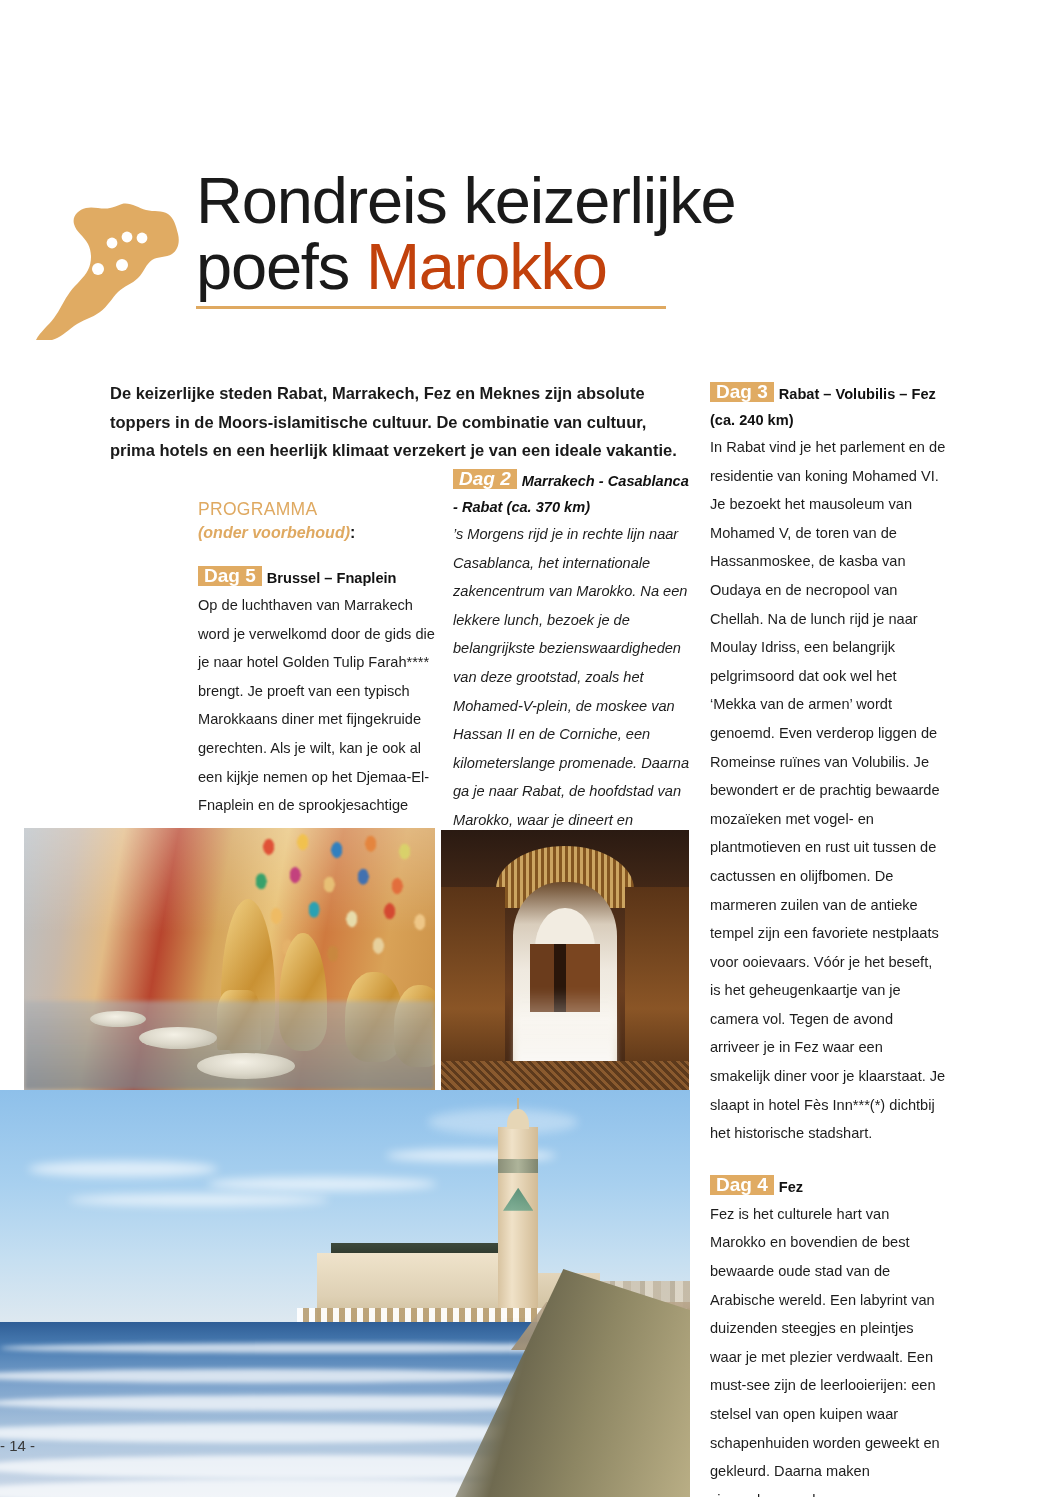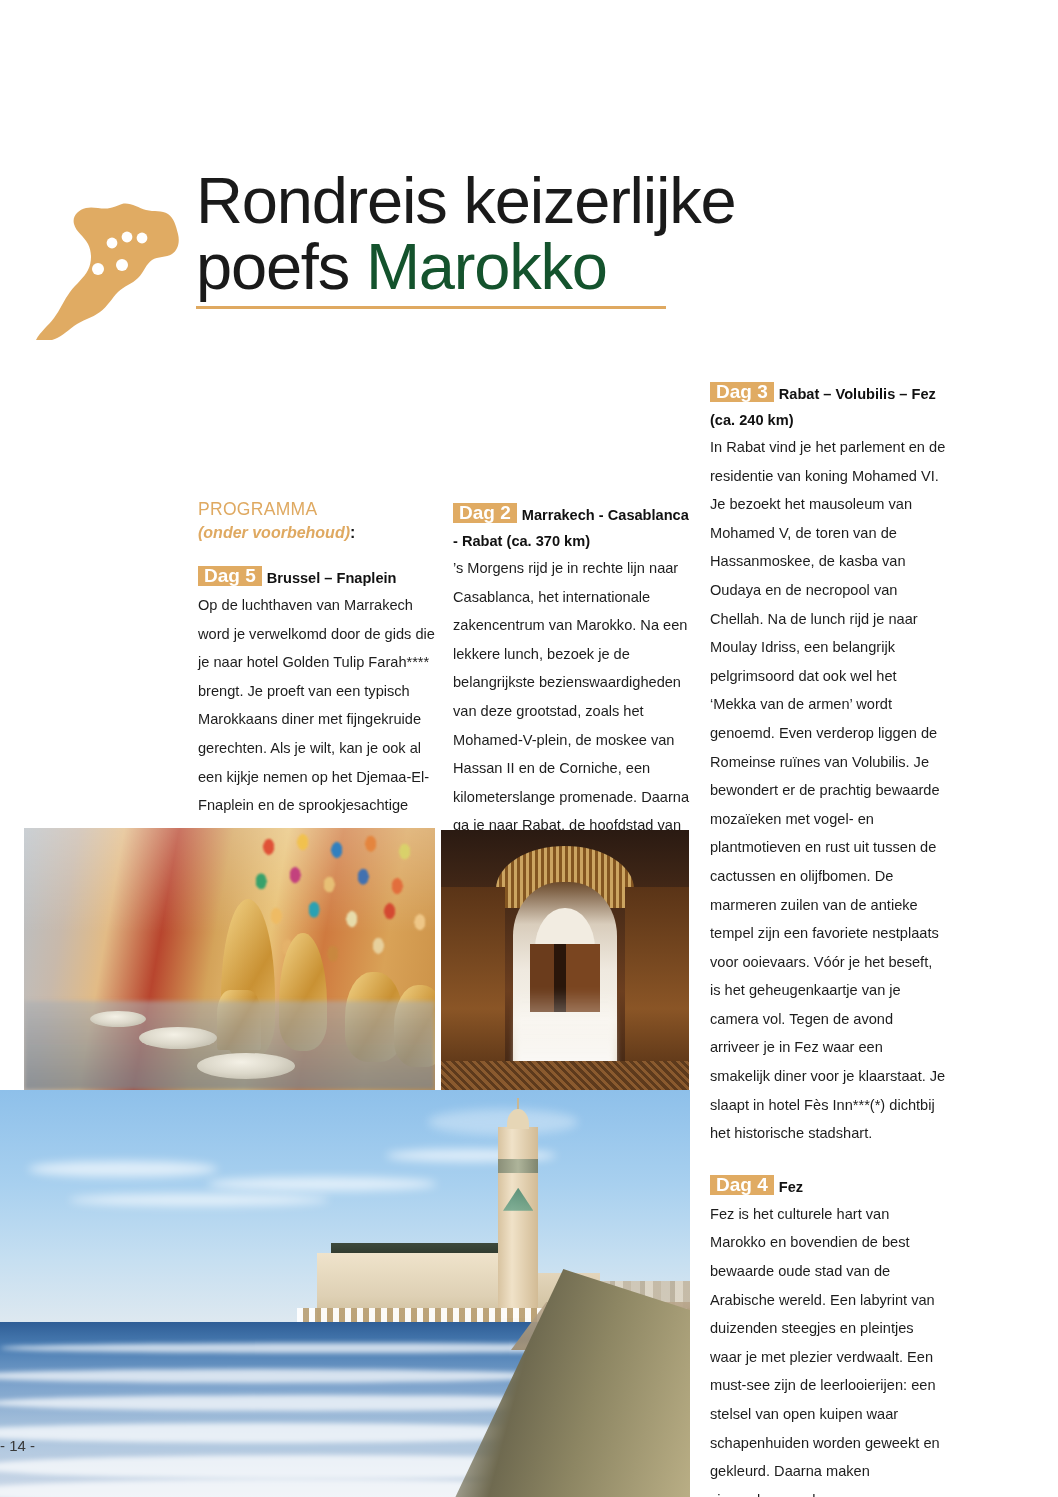--- a/index.html
+++ b/index.html
@@ -51,7 +51,7 @@
     white-space: nowrap;
     font-family: "Liberation Sans", sans-serif;
   }
-  .title-accent { color: #14532d; }
+  .title-accent { color: #c2410c; }
   .title-rule {
     margin-top: 6px;
     width: 470px;

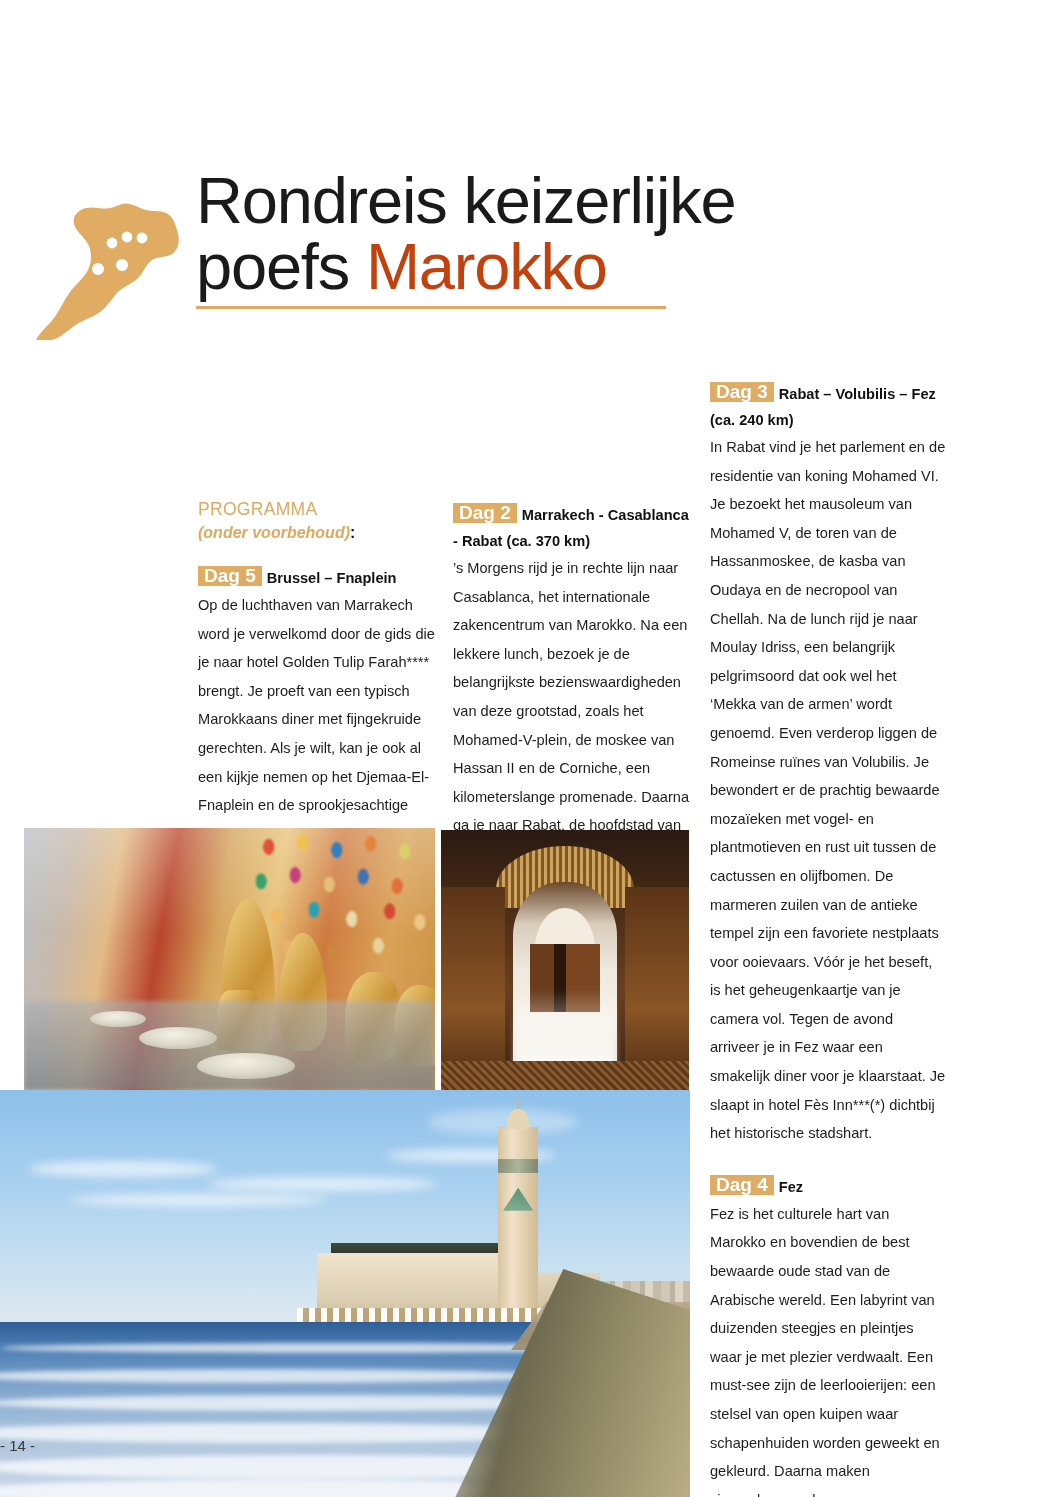--- a/index.html
+++ b/index.html
@@ -398,6 +398,7 @@
     </div>
   </div>
 
+  <div class="intro">De keizerlijke steden Rabat, Marrakech, Fez en Meknes zijn absolute toppers in de Moors-islamitische cultuur. De combinatie van cultuur, prima hotels en een heerlijk klimaat verzekert je van een ideale vakantie.</div>
 
   <div class="col col-1">
     <div class="programma-head">PROGRAMMA</div>

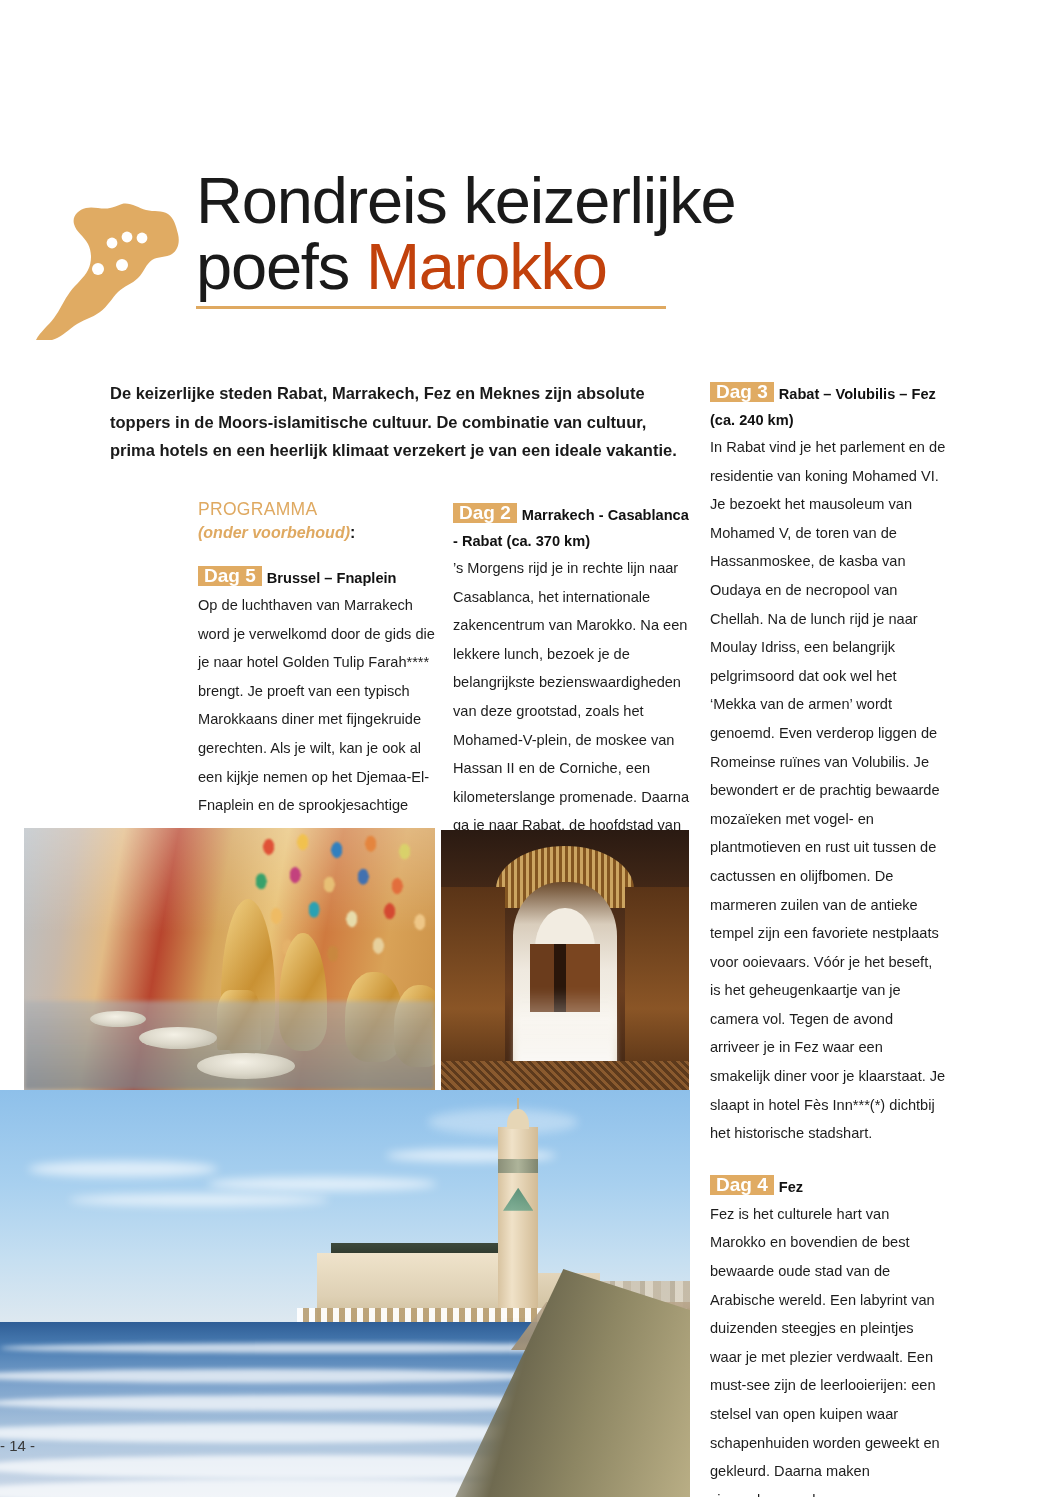--- a/index.html
+++ b/index.html
@@ -79,7 +79,7 @@
     color: #1d1d1d;
   }
   .col-1 { left: 198px; top: 498px; width: 238px; }
-  .col-2 { left: 453px; top: 502px; width: 238px; }
+  .col-2 { left: 453px; top: 468px; width: 238px; font-style: italic; }
   .col-3 { left: 710px; top: 381px; width: 236px; }
 
   .programma-head {

